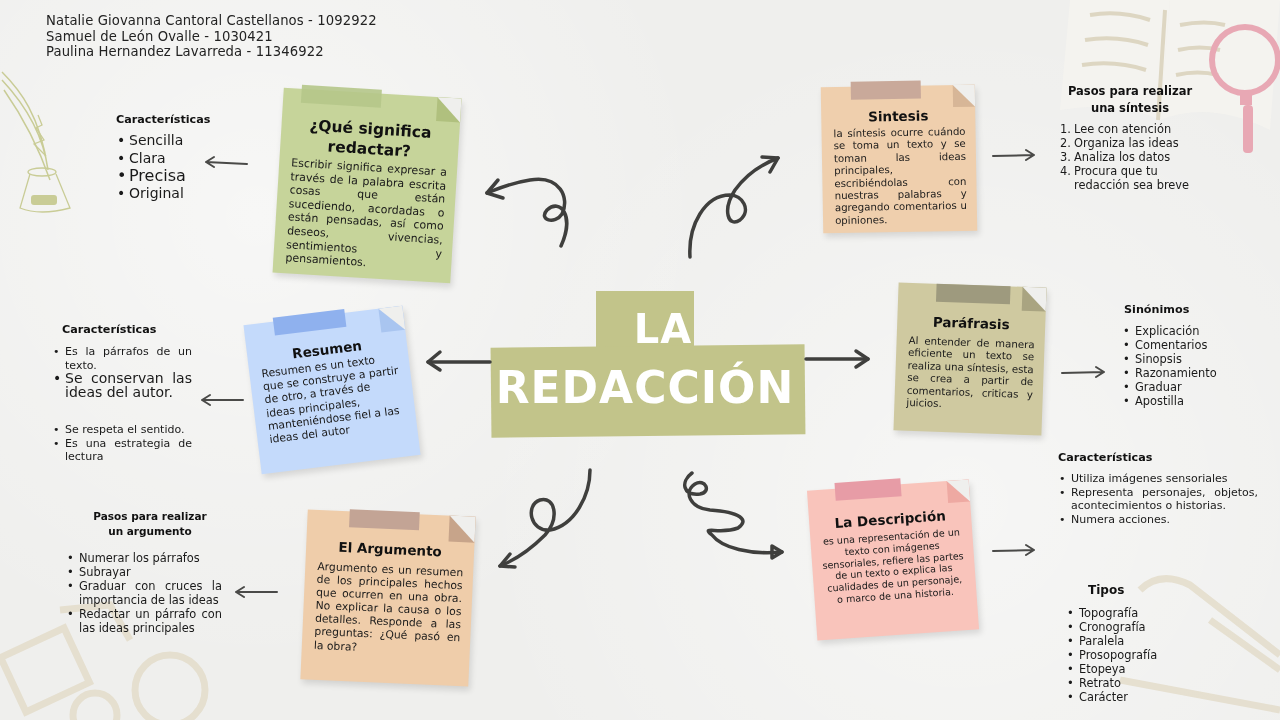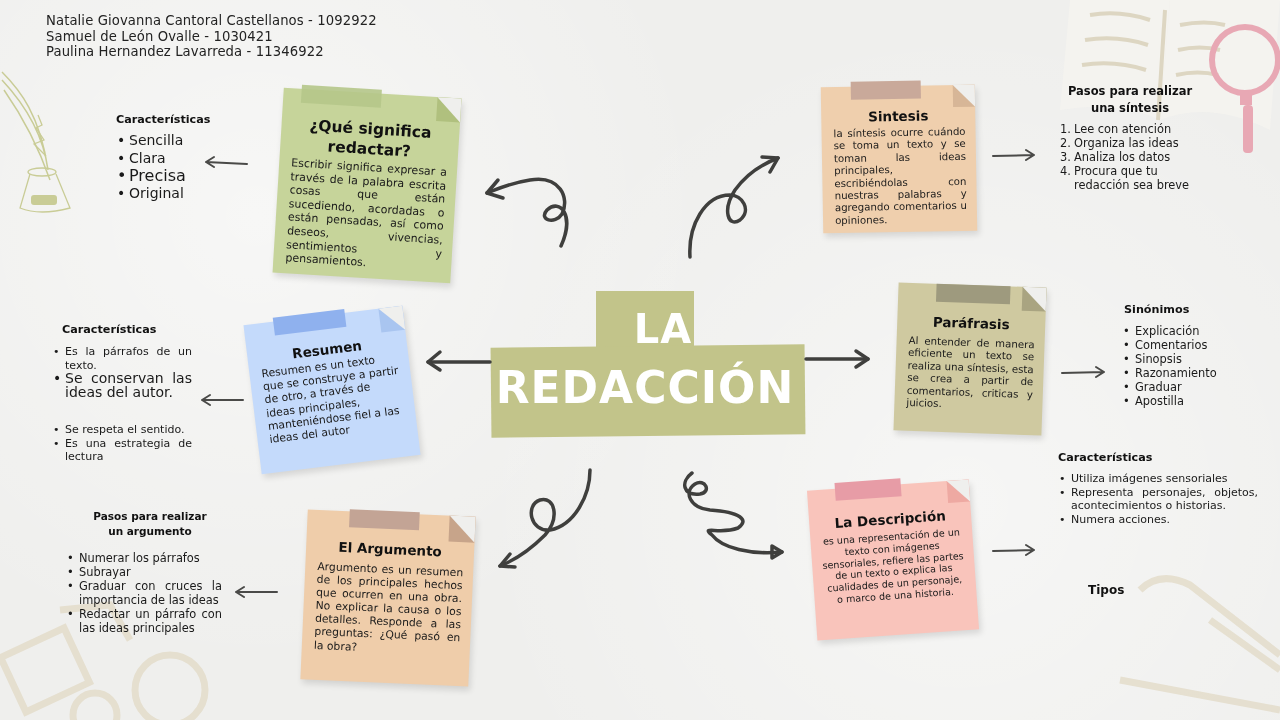--- a/index.html
+++ b/index.html
@@ -246,6 +246,15 @@
 
 <div class="side" style="left:1066px;top:583px;width:110px;">
   <h4 style="margin-left:22px;margin-bottom:9px;font-size:12px;">Tipos</h4>
+  <ul>
+    <li>Topografía</li>
+    <li>Cronografía</li>
+    <li>Paralela</li>
+    <li>Prosopografía</li>
+    <li>Etopeya</li>
+    <li>Retrato</li>
+    <li>Carácter</li>
+  </ul>
 </div>
 
 <svg class="arrow" style="left:0;top:0" width="1280" height="720" viewBox="0 0 1280 720">

